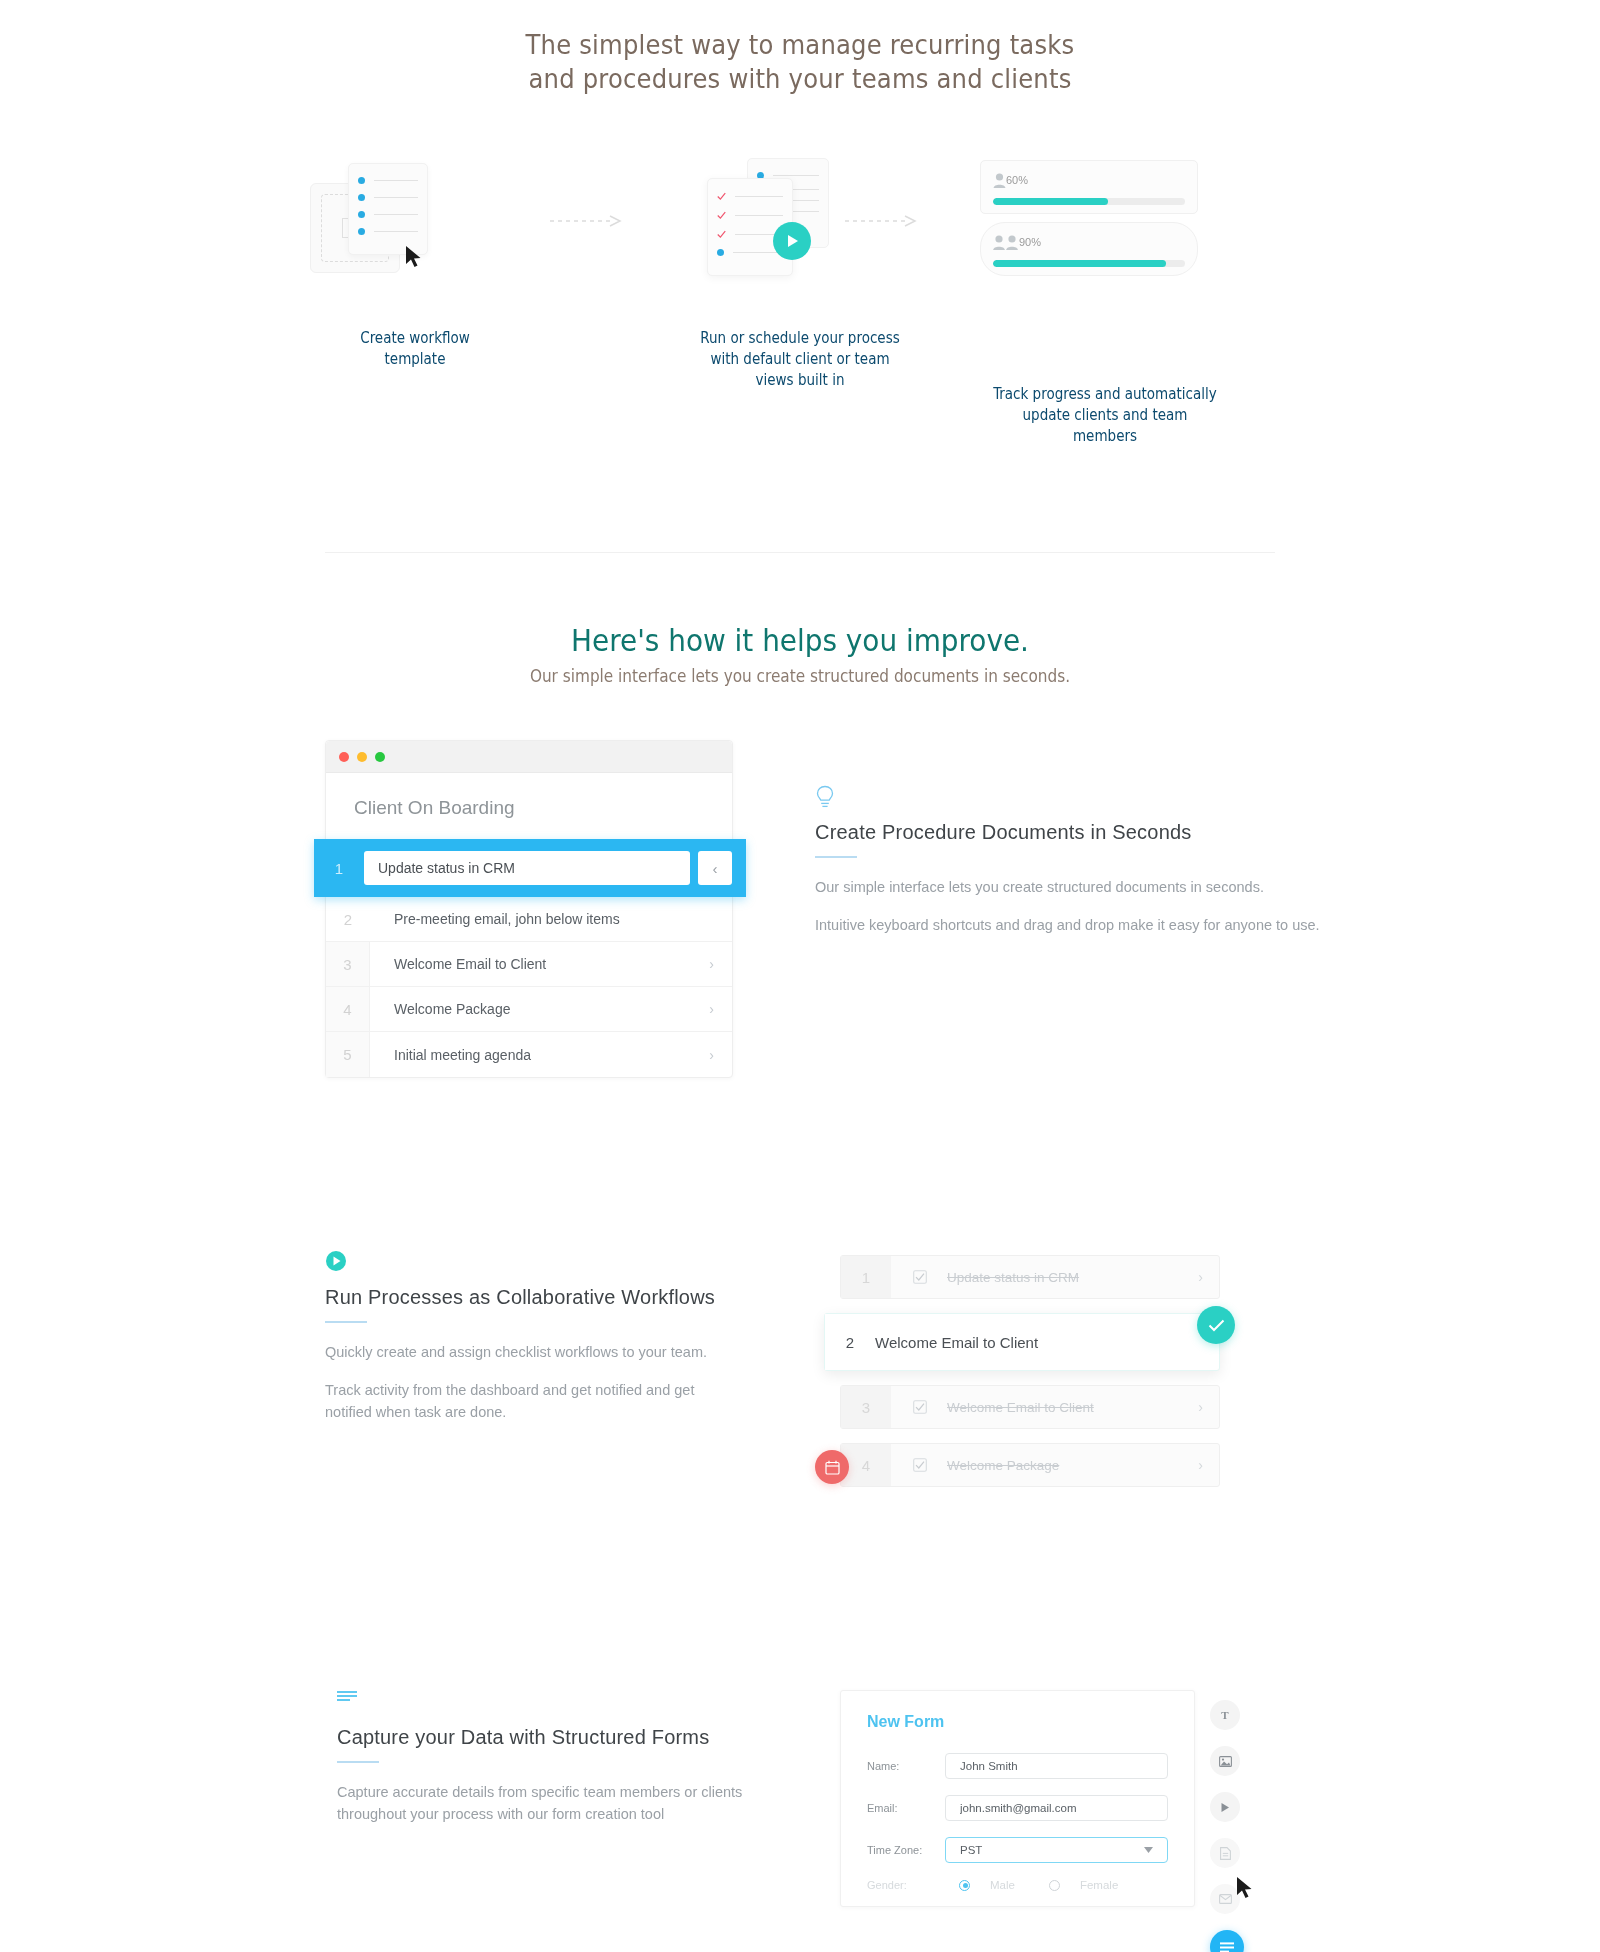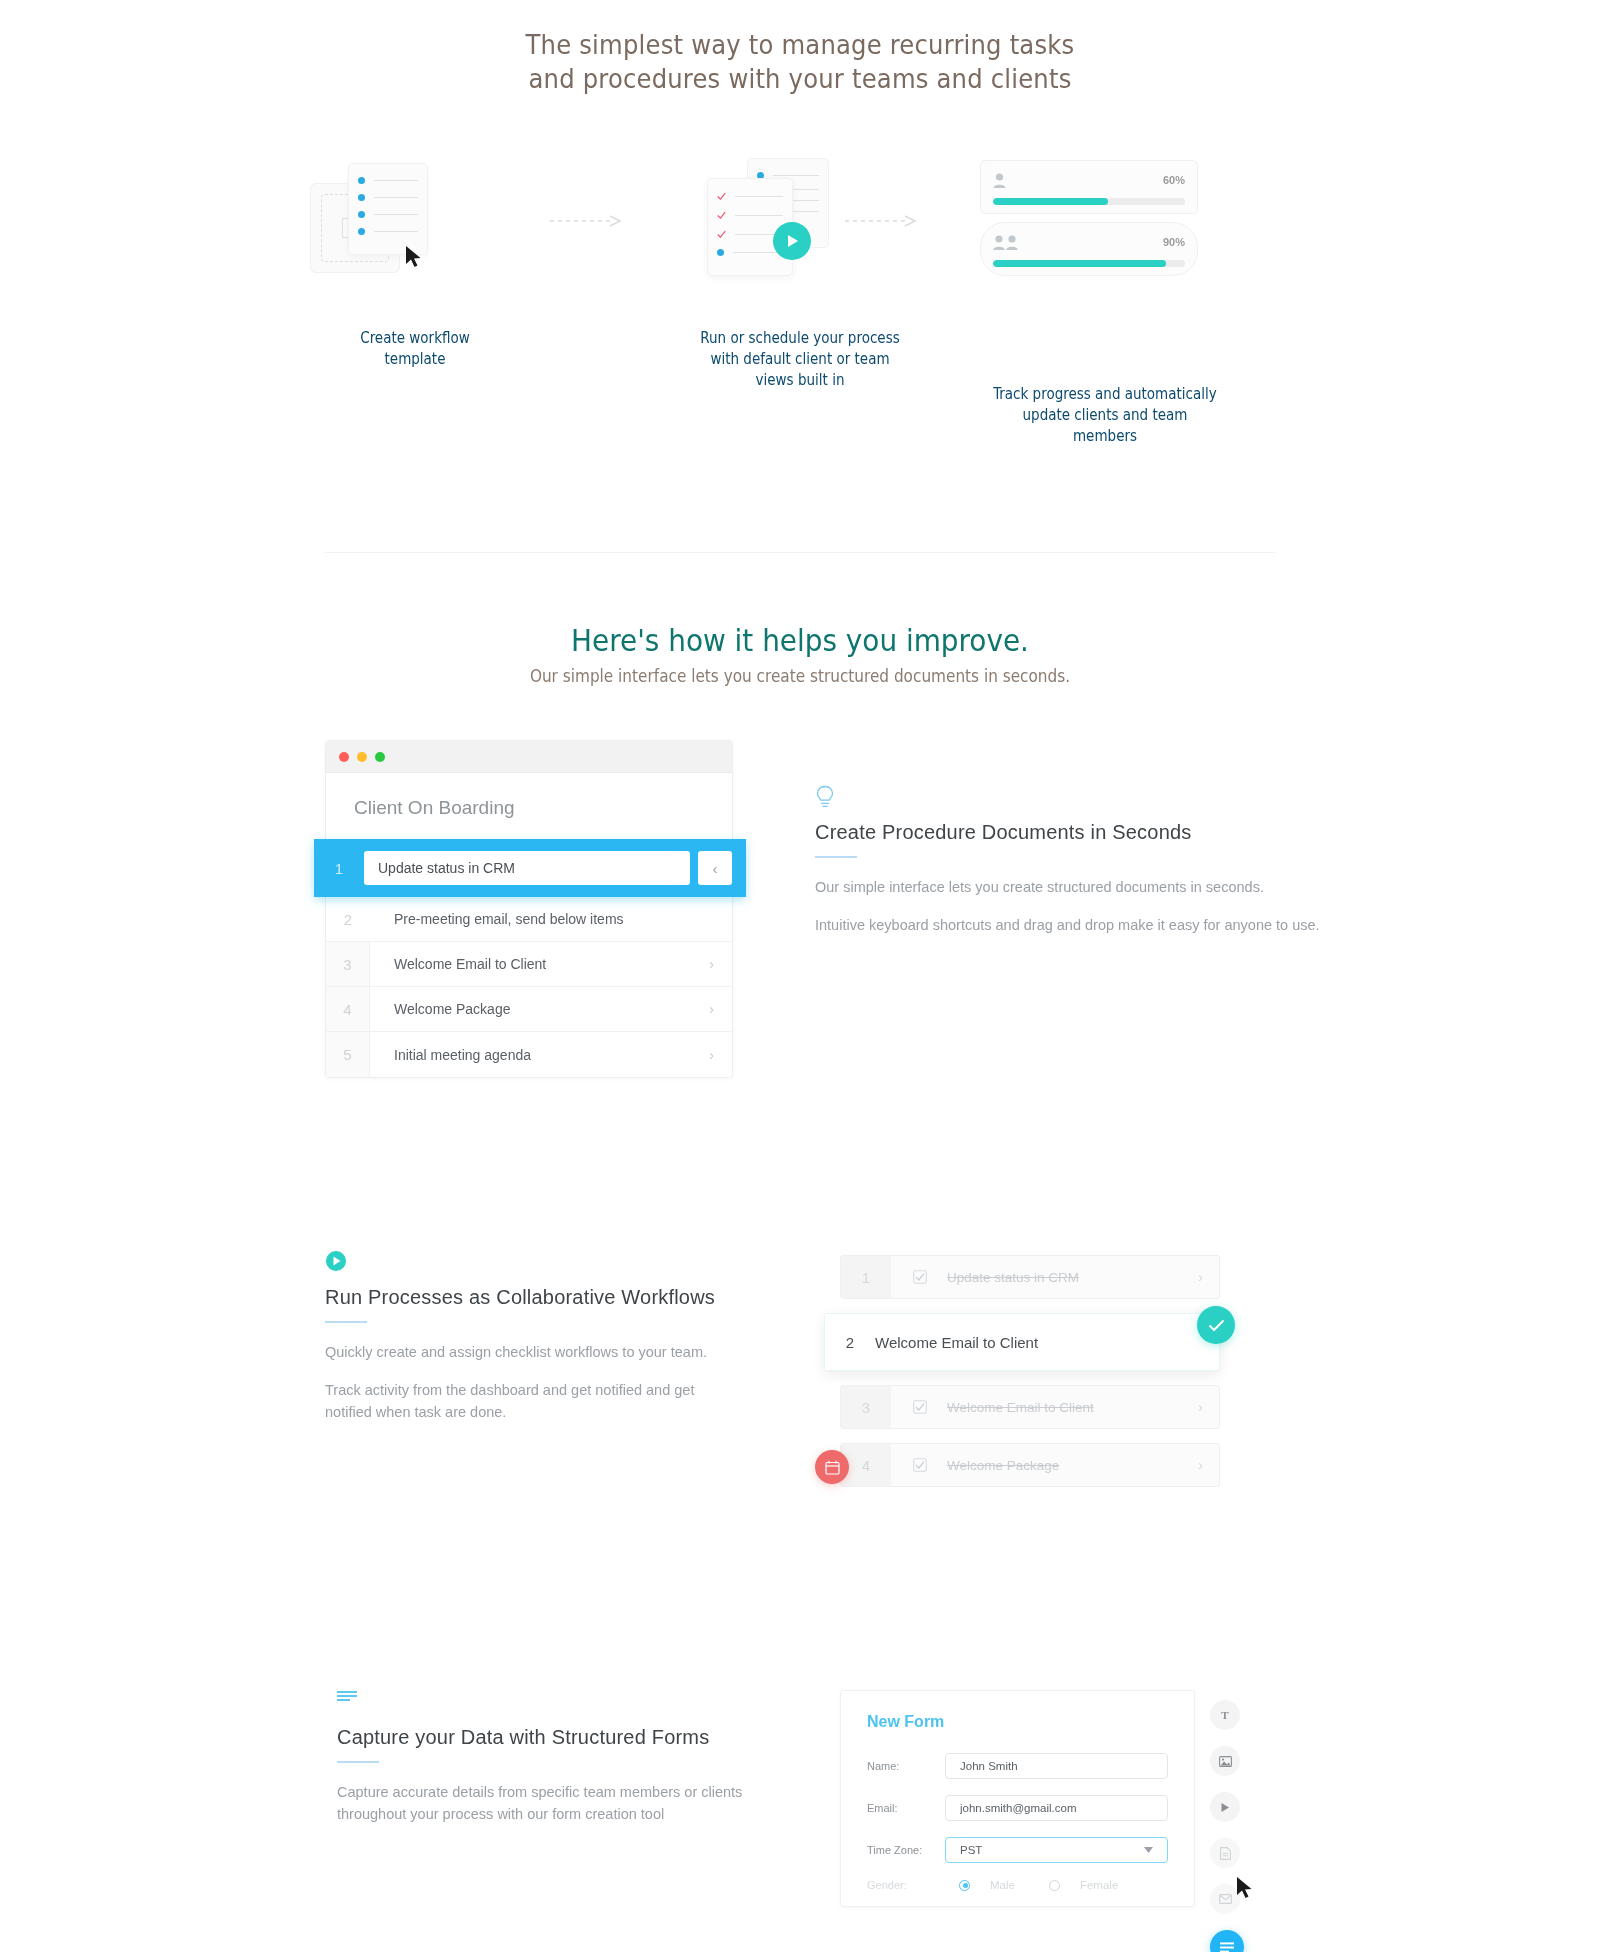--- a/index.html
+++ b/index.html
@@ -99,7 +99,7 @@
   }
   .prog-card.p1 { top: 10px; }
   .prog-card.p2 { top: 72px; border-radius: 25px; }
-  .prog-top { display: flex; align-items: center; justify-content: space-between; height: 20px; font-weight: bold; }
+  .prog-top { display: flex; align-items: center; height: 20px; }
   .prog-pct { font-size: 11px; color: #9b9b9b; font-family: "Liberation Sans", sans-serif; }
   .prog-track { margin-top: 8px; height: 7px; border-radius: 4px; background: #ececec; overflow: hidden; }
   .prog-fill { height: 100%; background: #2ad0c4; border-radius: 4px; }

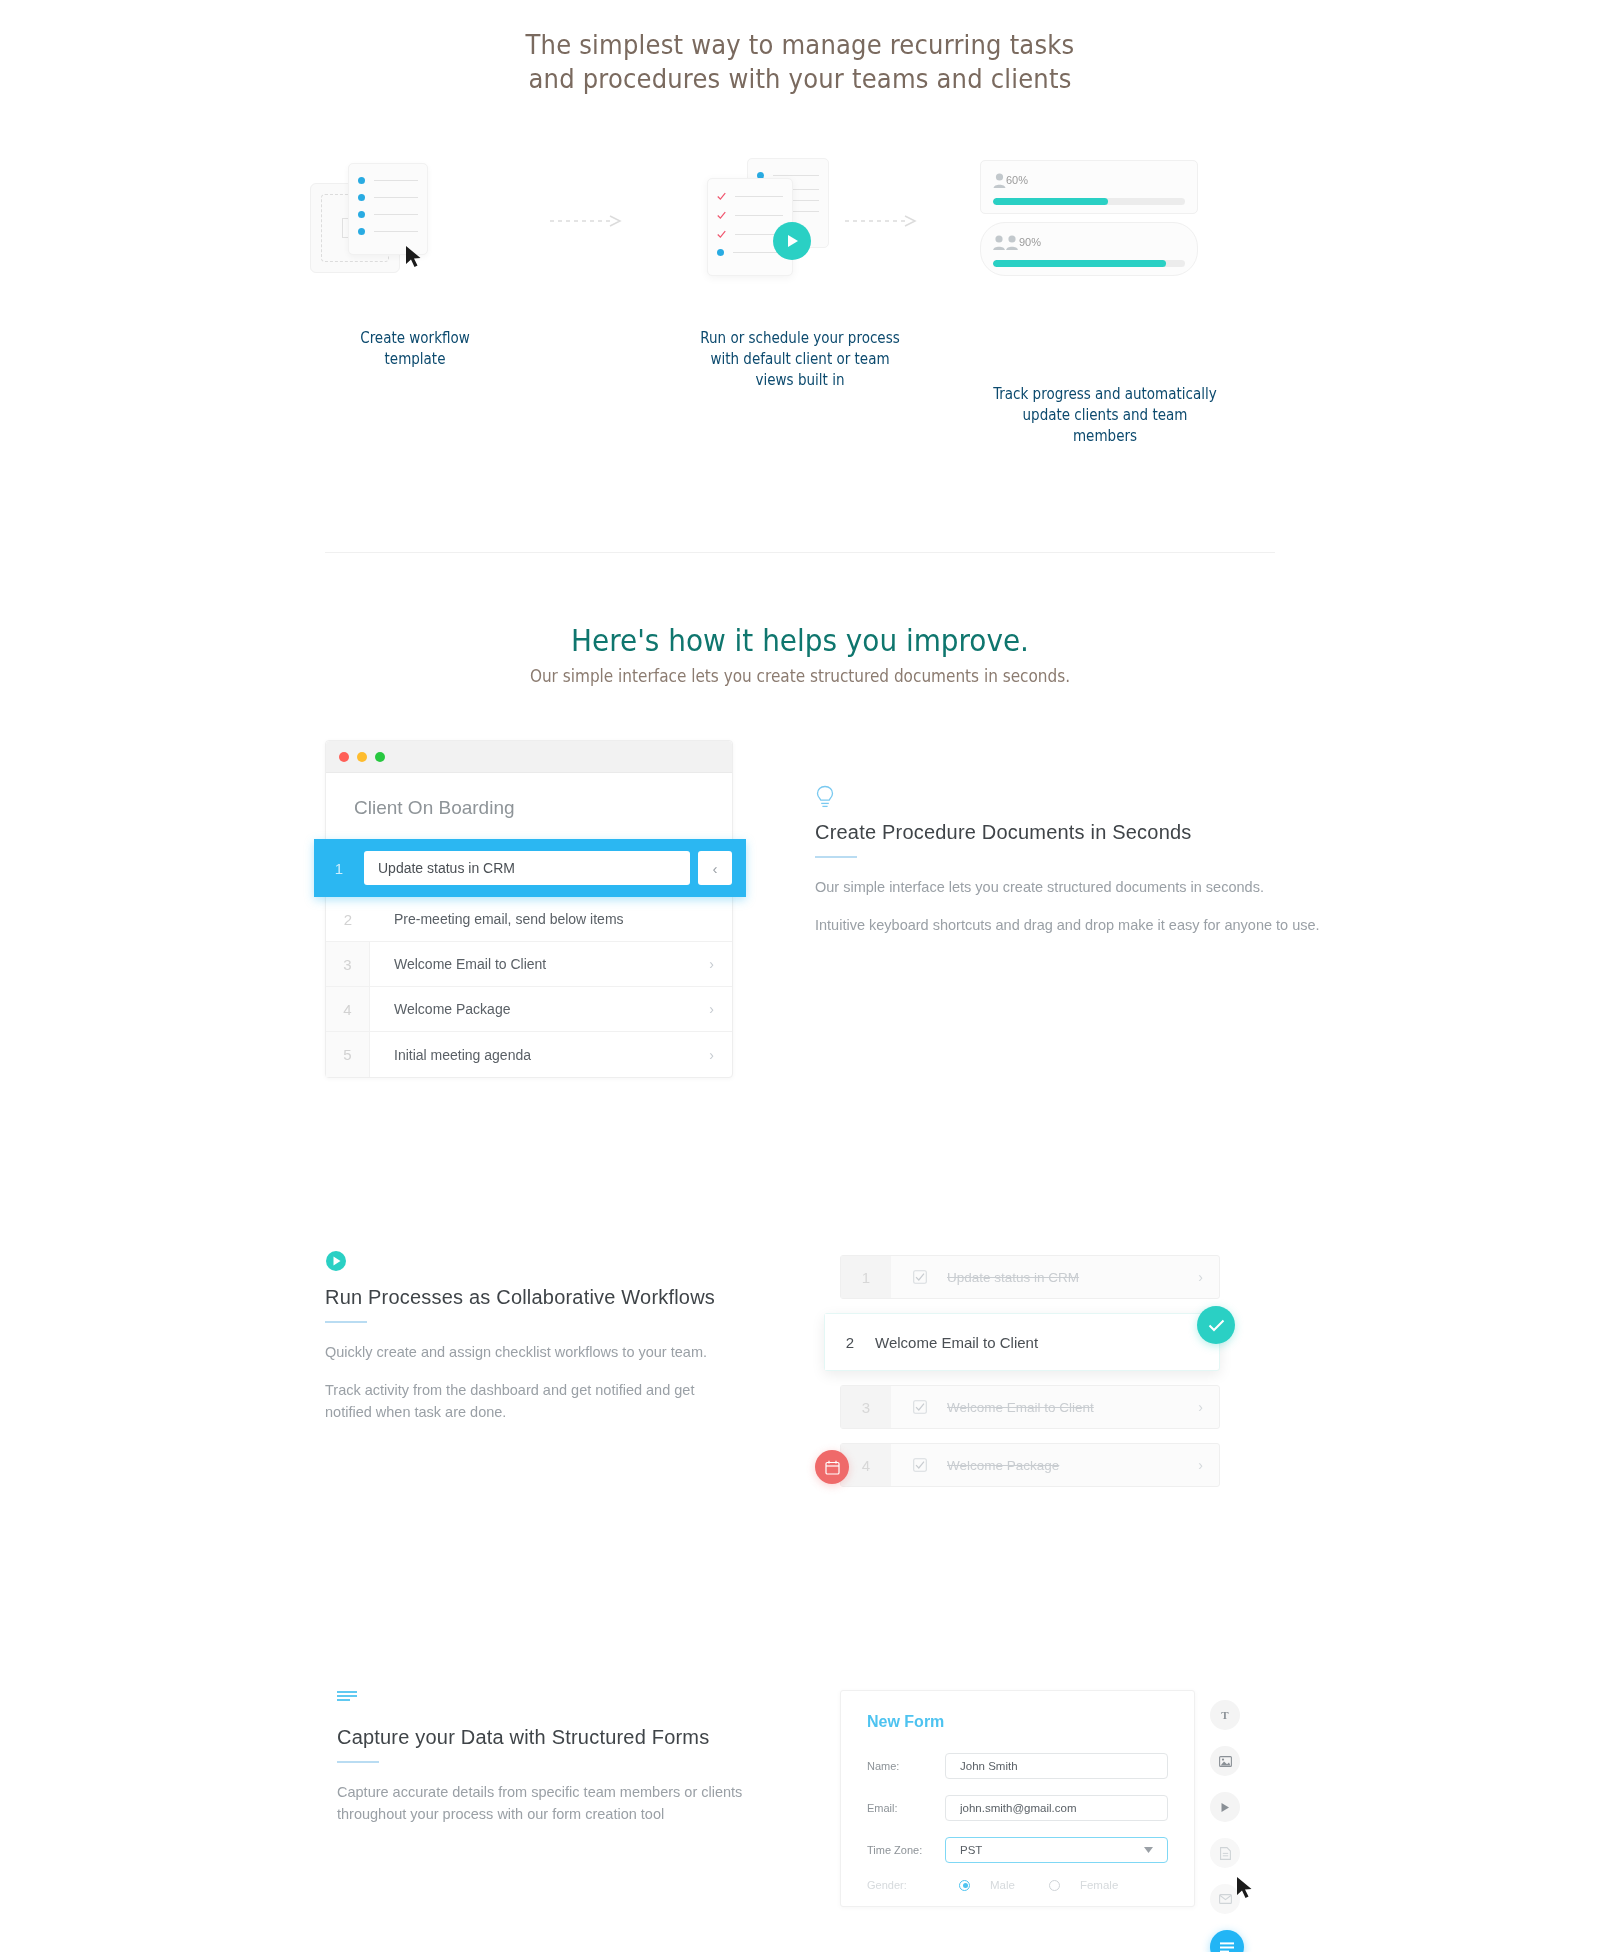--- a/index.html
+++ b/index.html
@@ -441,7 +441,7 @@
 
     <div class="task-row plain">
       <span class="task-num">2</span>
-      <span class="task-label">Pre-meeting email, send below items</span>
+      <span class="task-label">Pre-meeting email, john below items</span>
       <span class="task-chev"></span>
     </div>
     <div class="task-row">

